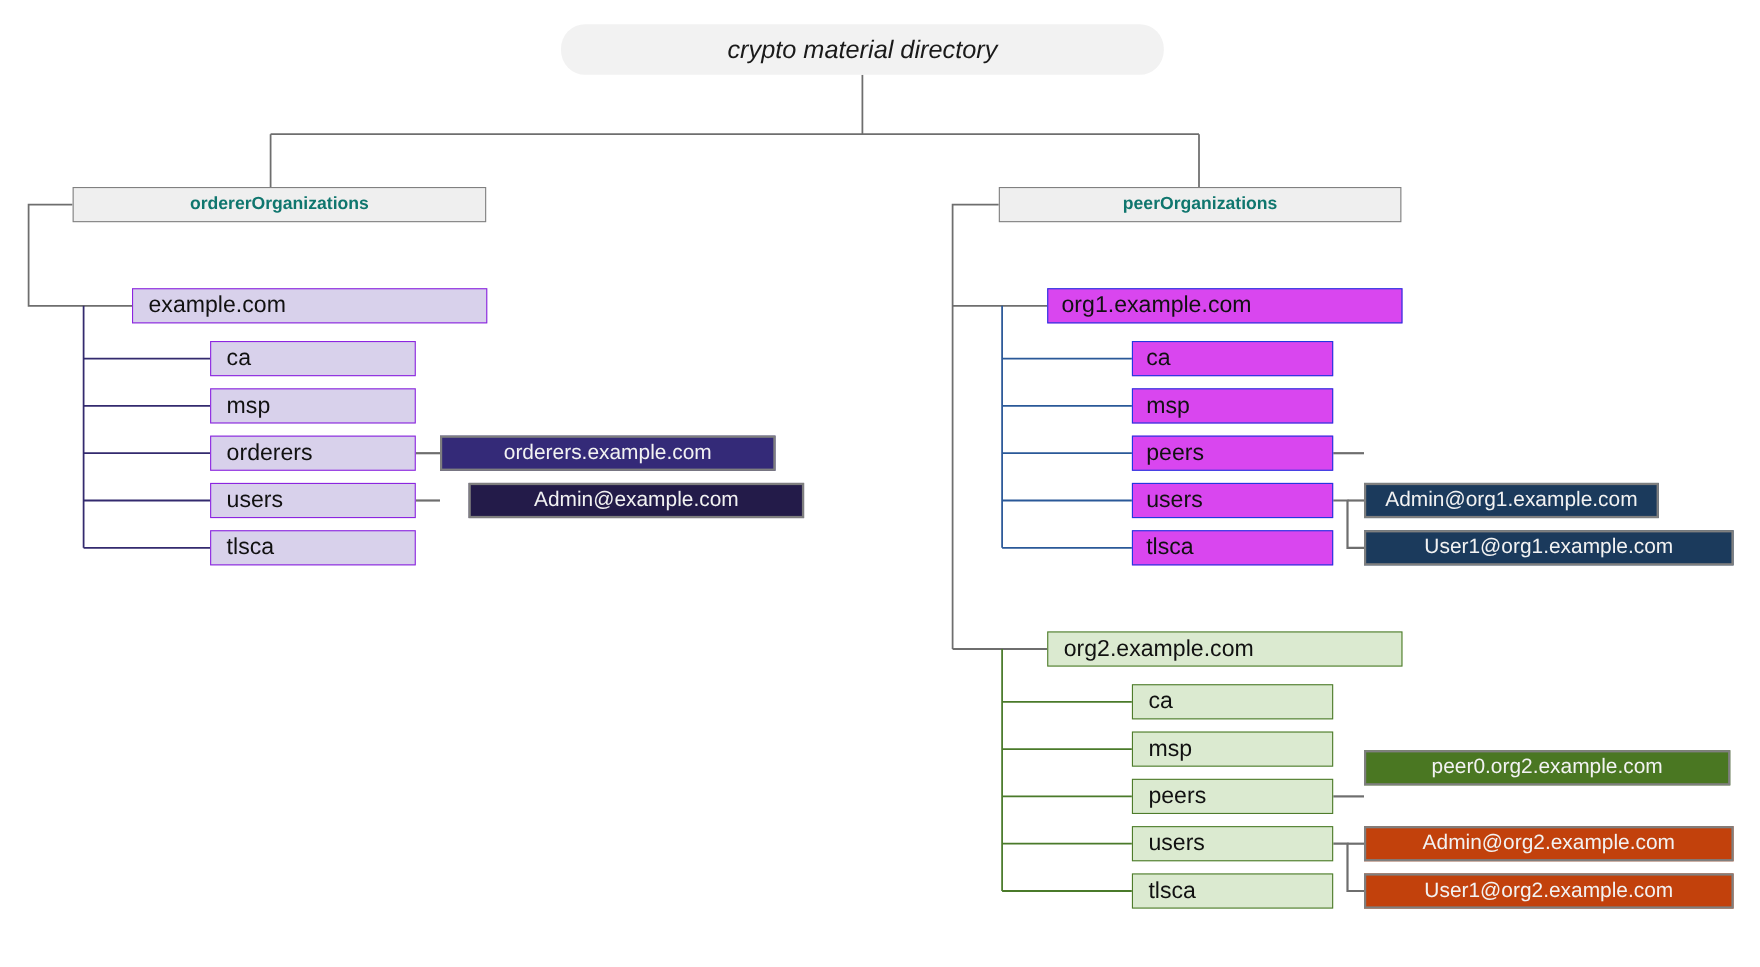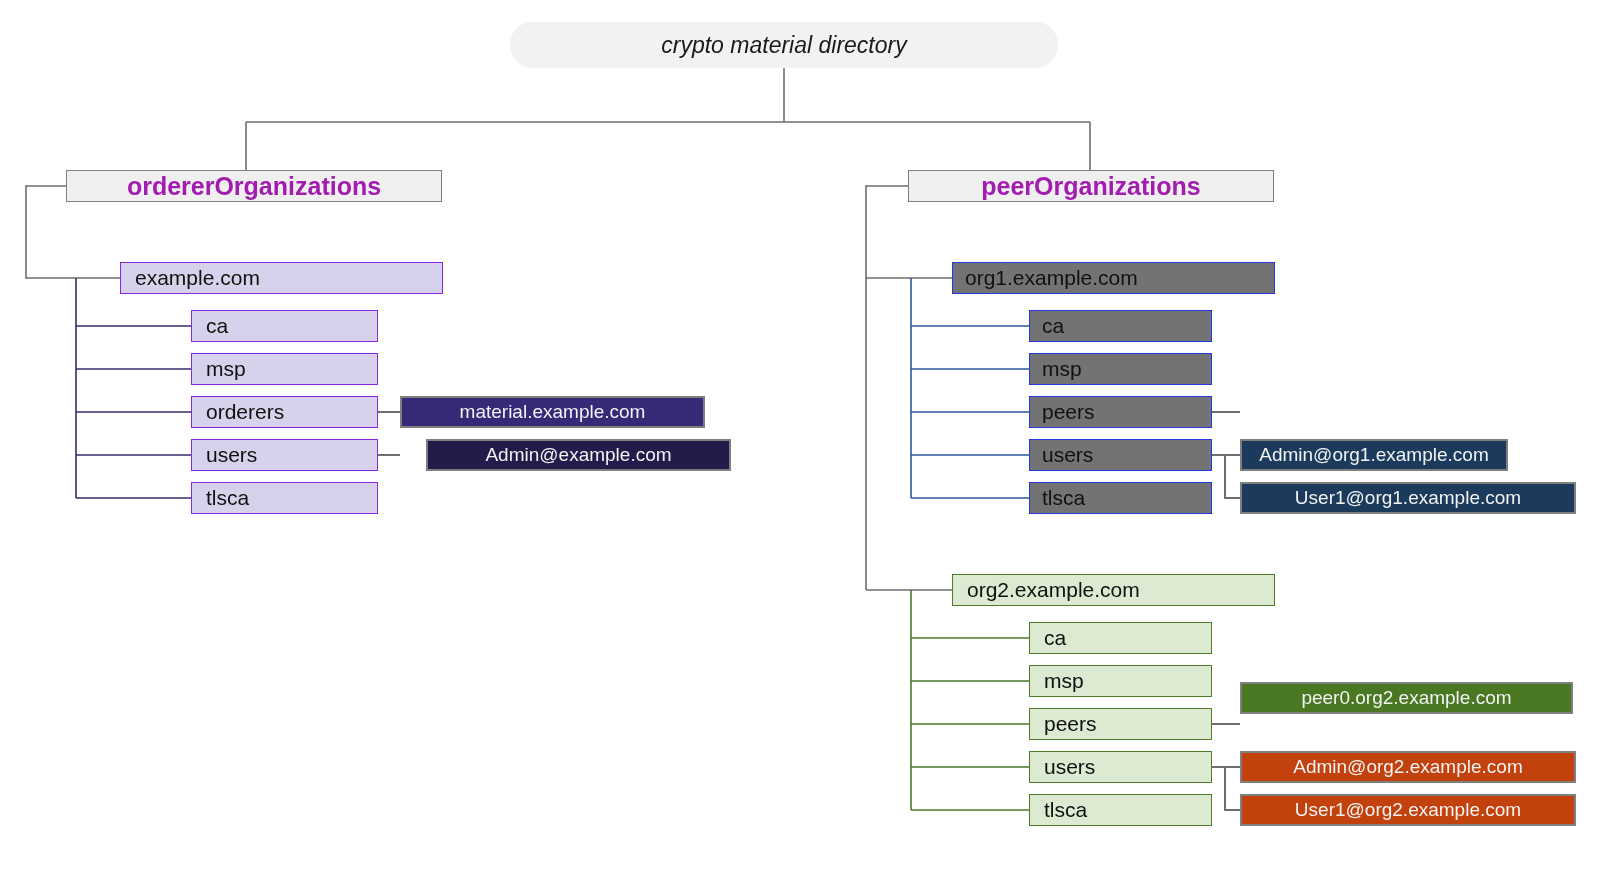--- a/index.html
+++ b/index.html
@@ -48,8 +48,8 @@
     background: #efefef;
     border: 1.5px solid #808080;
     font-weight: bold;
-    font-size: 25px;
-    color: #a21caf;
+    font-size: 16px;
+    color: #0f766e;
     justify-content: center;
   }
 

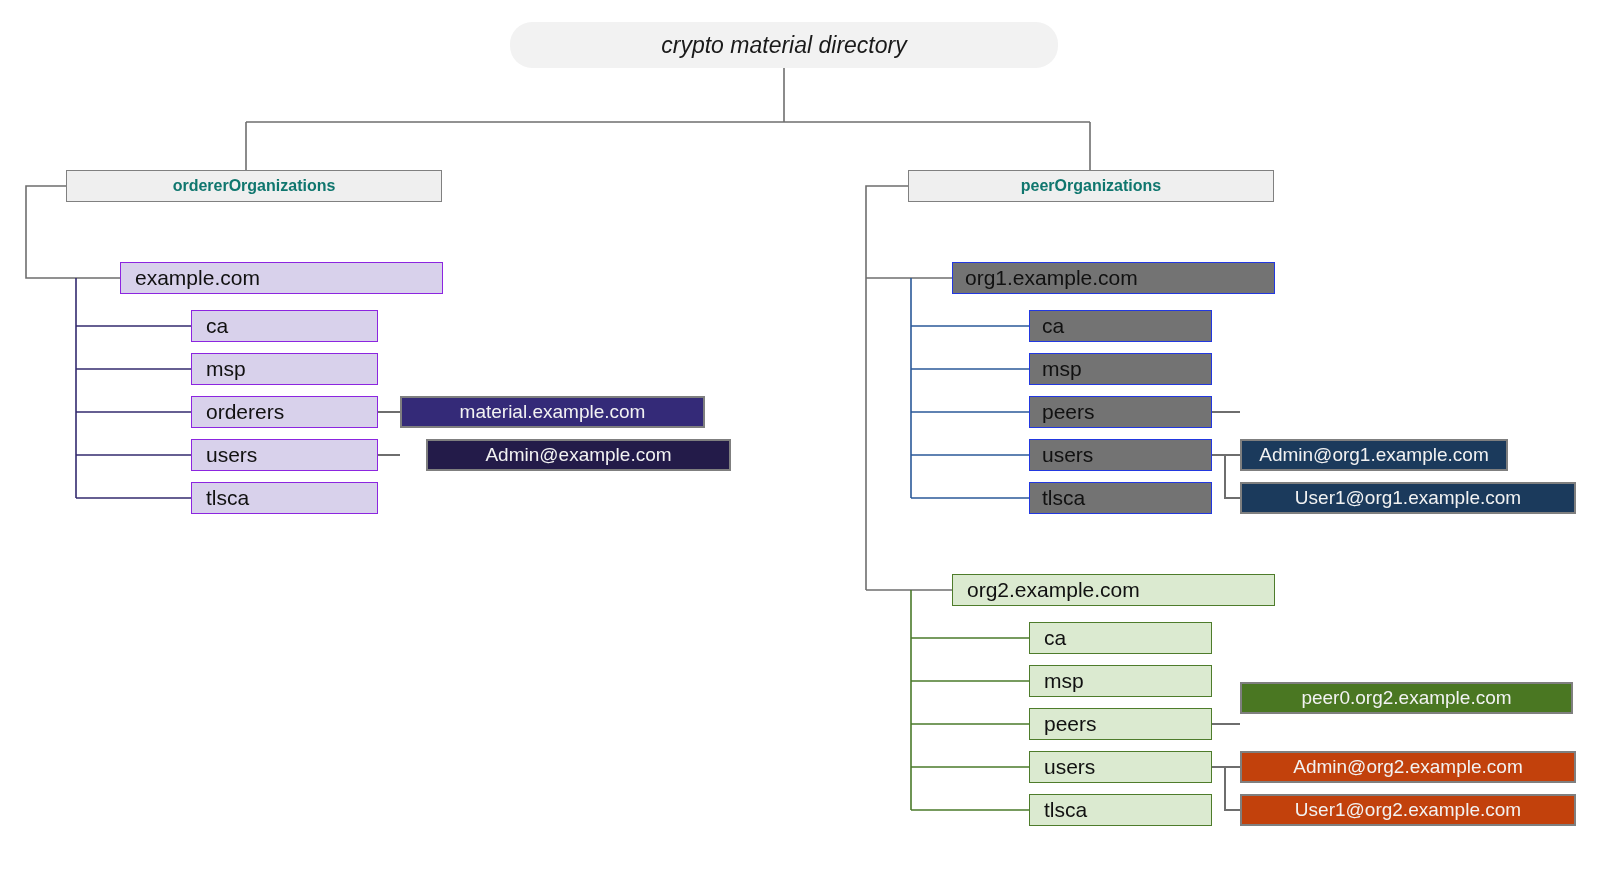--- a/index.html
+++ b/index.html
@@ -64,7 +64,7 @@
     border: 1.5px solid #8c25e0;
   }
   .dir-blue {
-    background: #737373;
+    background: #d946ef;
     border: 1.5px solid #2238e0;
     padding-left: 12px;
   }

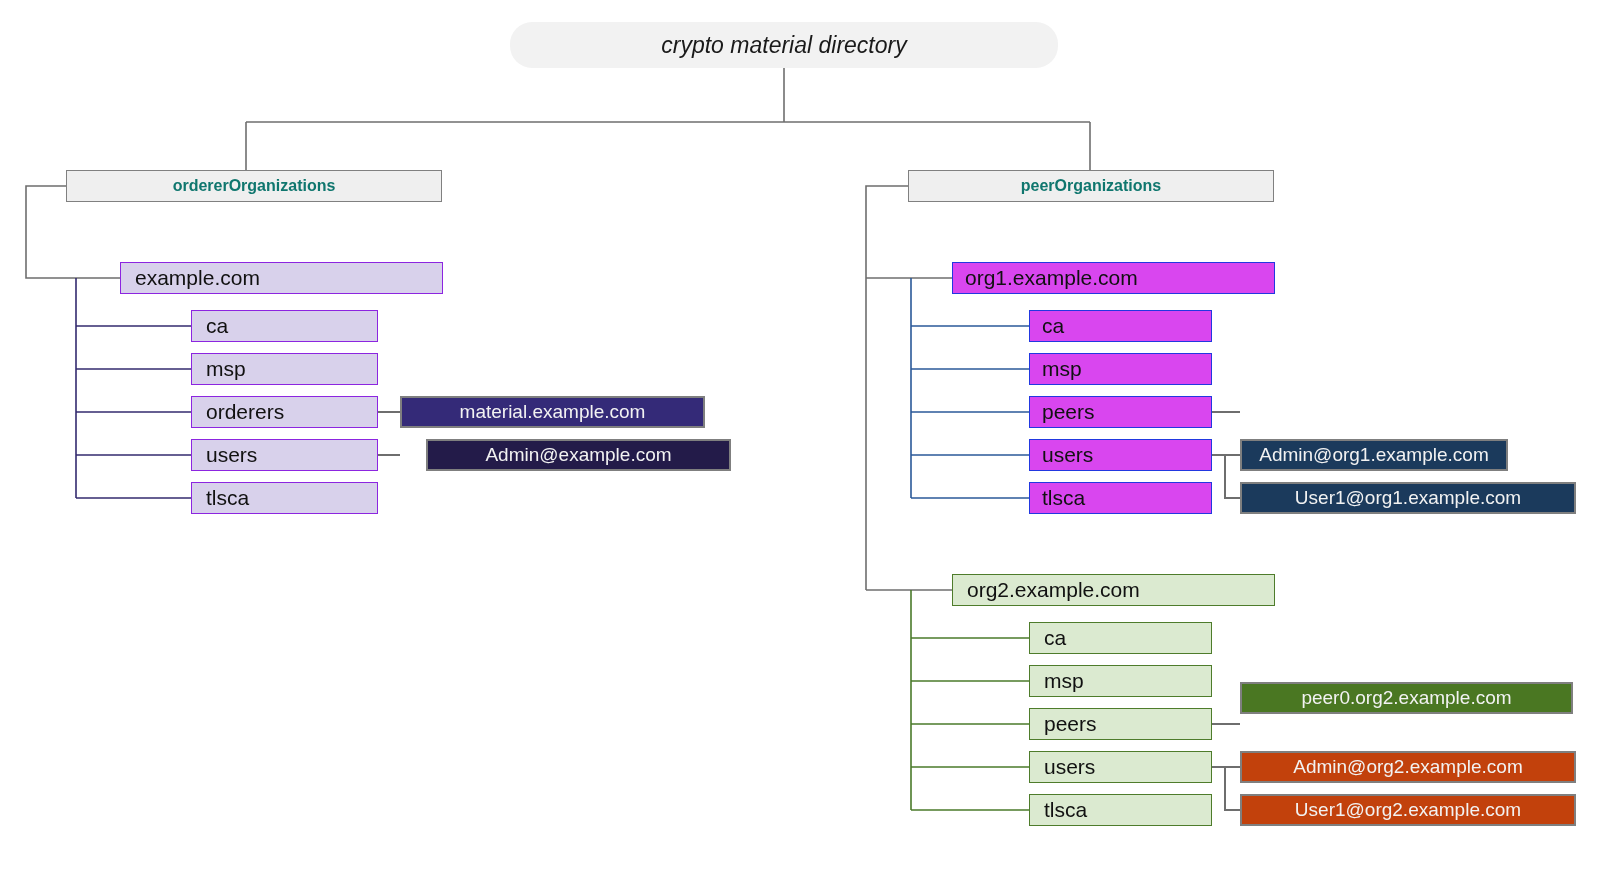--- a/index.html
+++ b/index.html
@@ -169,7 +169,7 @@
   </div>
 
   <div class="node leaf-node leaf-purple-1" style="left:400px; top:396px; width:305px; height:32px;">
-    <span>material.example.com</span>
+    <span>orderers.example.com</span>
   </div>
   <div class="node leaf-node leaf-purple-2" style="left:400px; top:439px; width:305px; height:32px;margin-left:26px;">
     <span>Admin@example.com</span>

